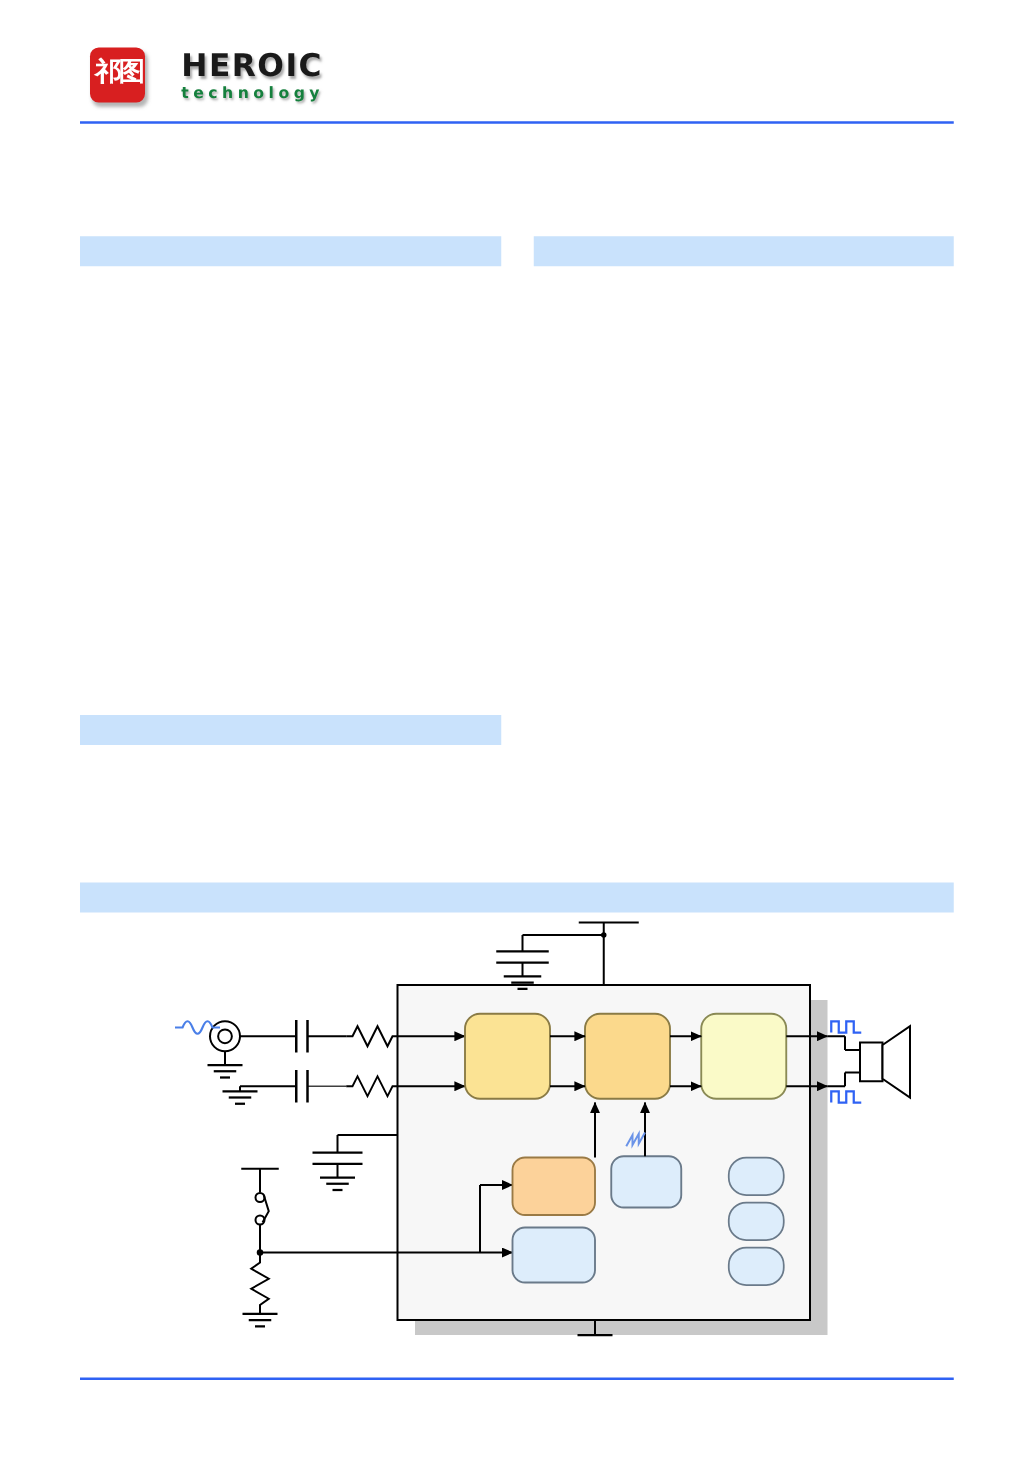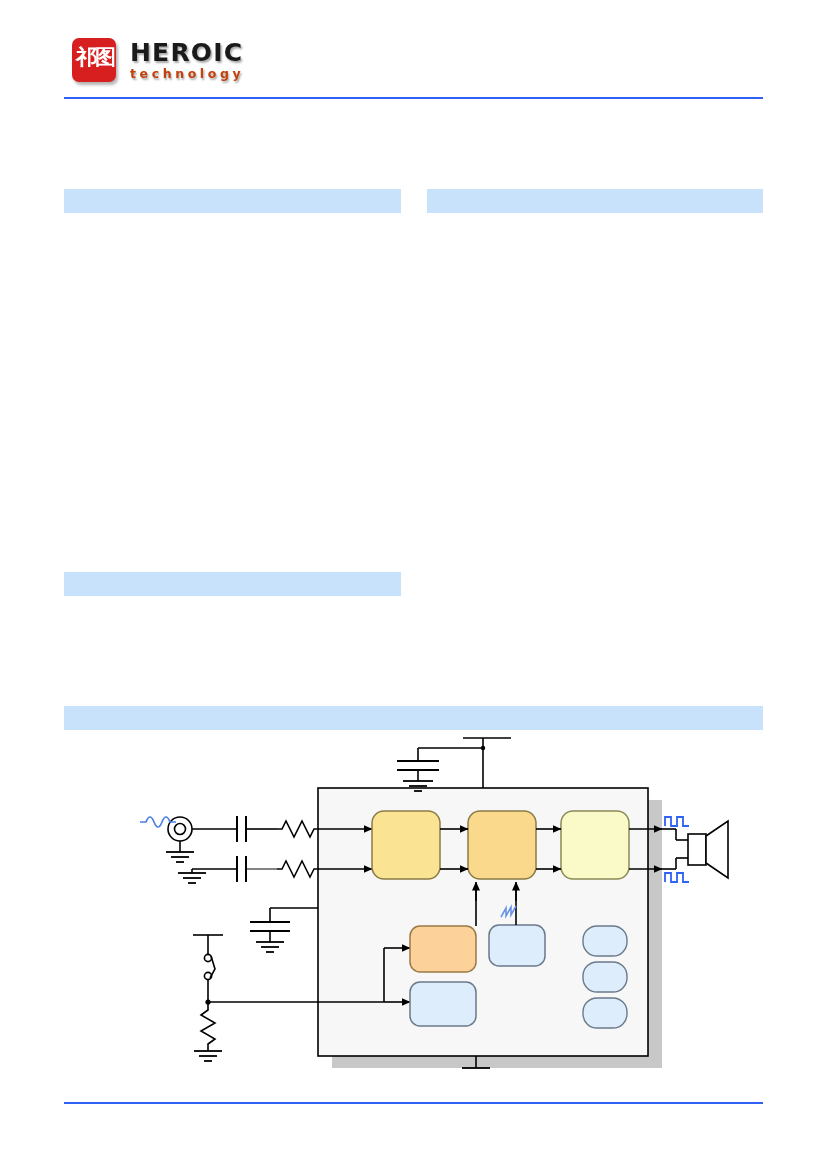--- a/index.html
+++ b/index.html
@@ -57,7 +57,7 @@
     display: flex;
     flex-direction: column;
     justify-content: center;
-    margin-left: 5px;
+    margin-left: 20px;
   }
   .logo-main {
     font-family: "DejaVu Sans", sans-serif;

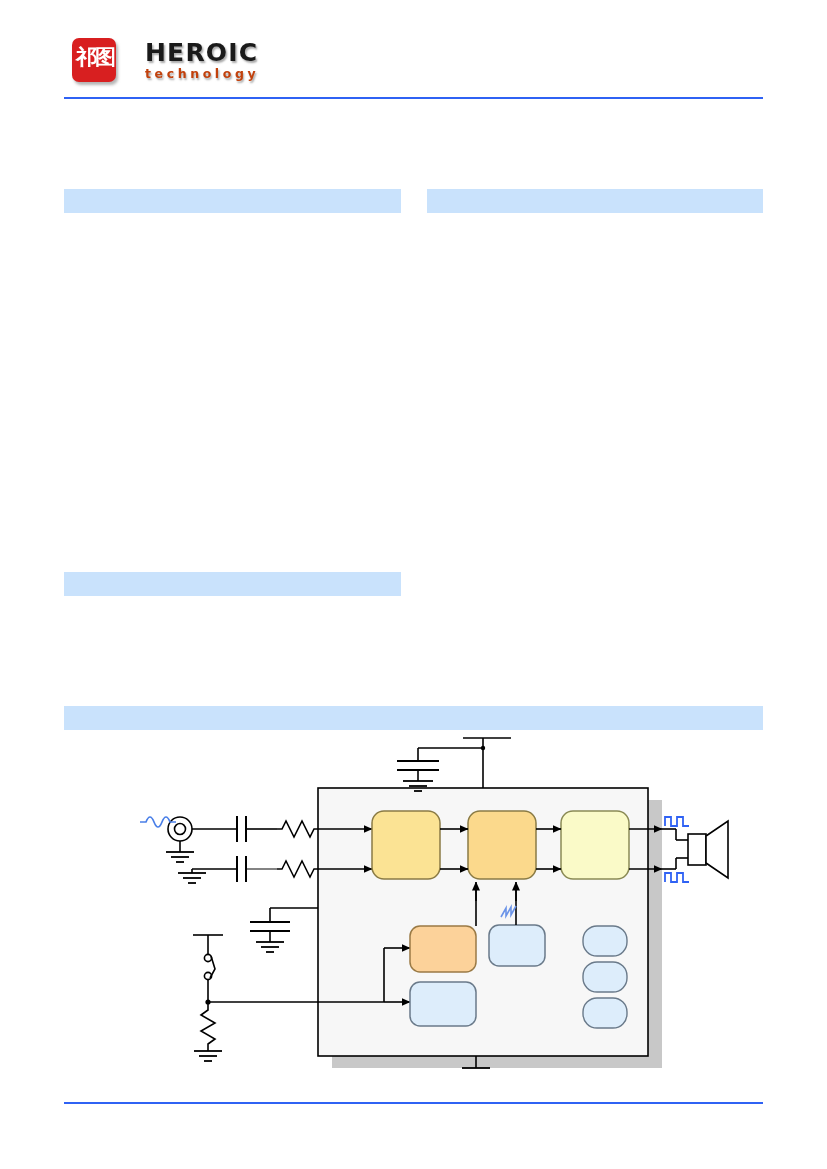--- a/index.html
+++ b/index.html
@@ -73,7 +73,7 @@
     font-size: 12.5px;
     font-weight: 700;
     letter-spacing: 3.6px;
-    color: #c2410c;
+    color: #15803d;
     line-height: 1.05;
     margin-top: 2px;
     text-shadow: 1.2px 1.6px 2px rgba(140,140,140,0.75);

